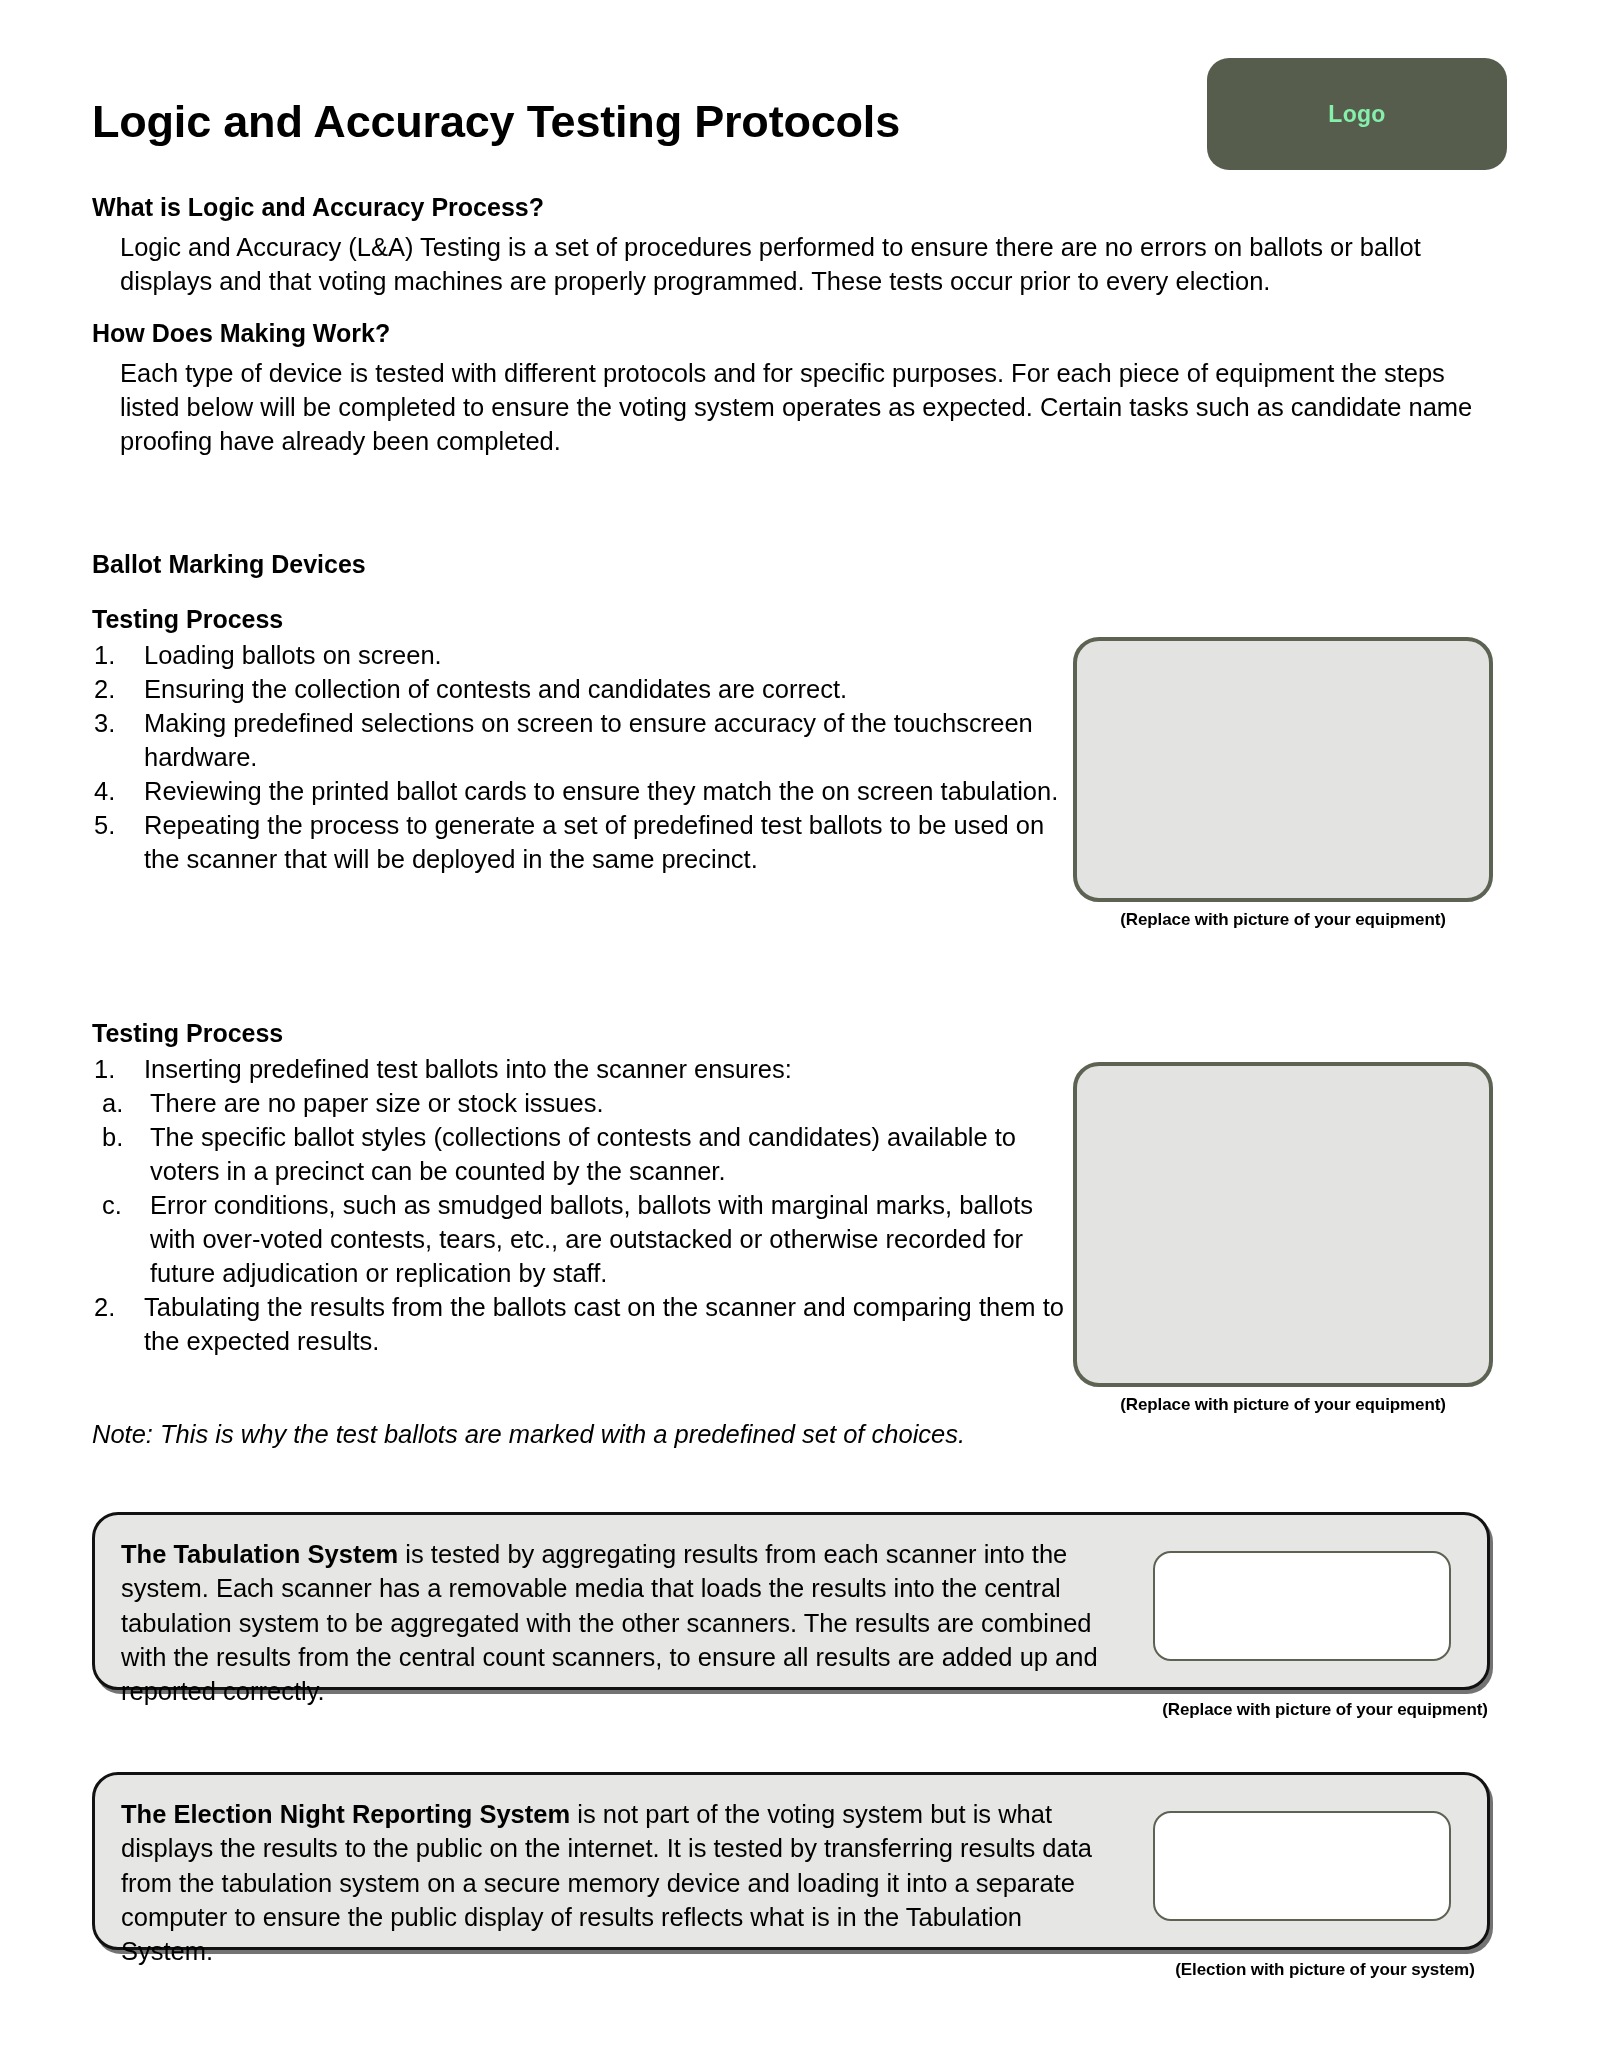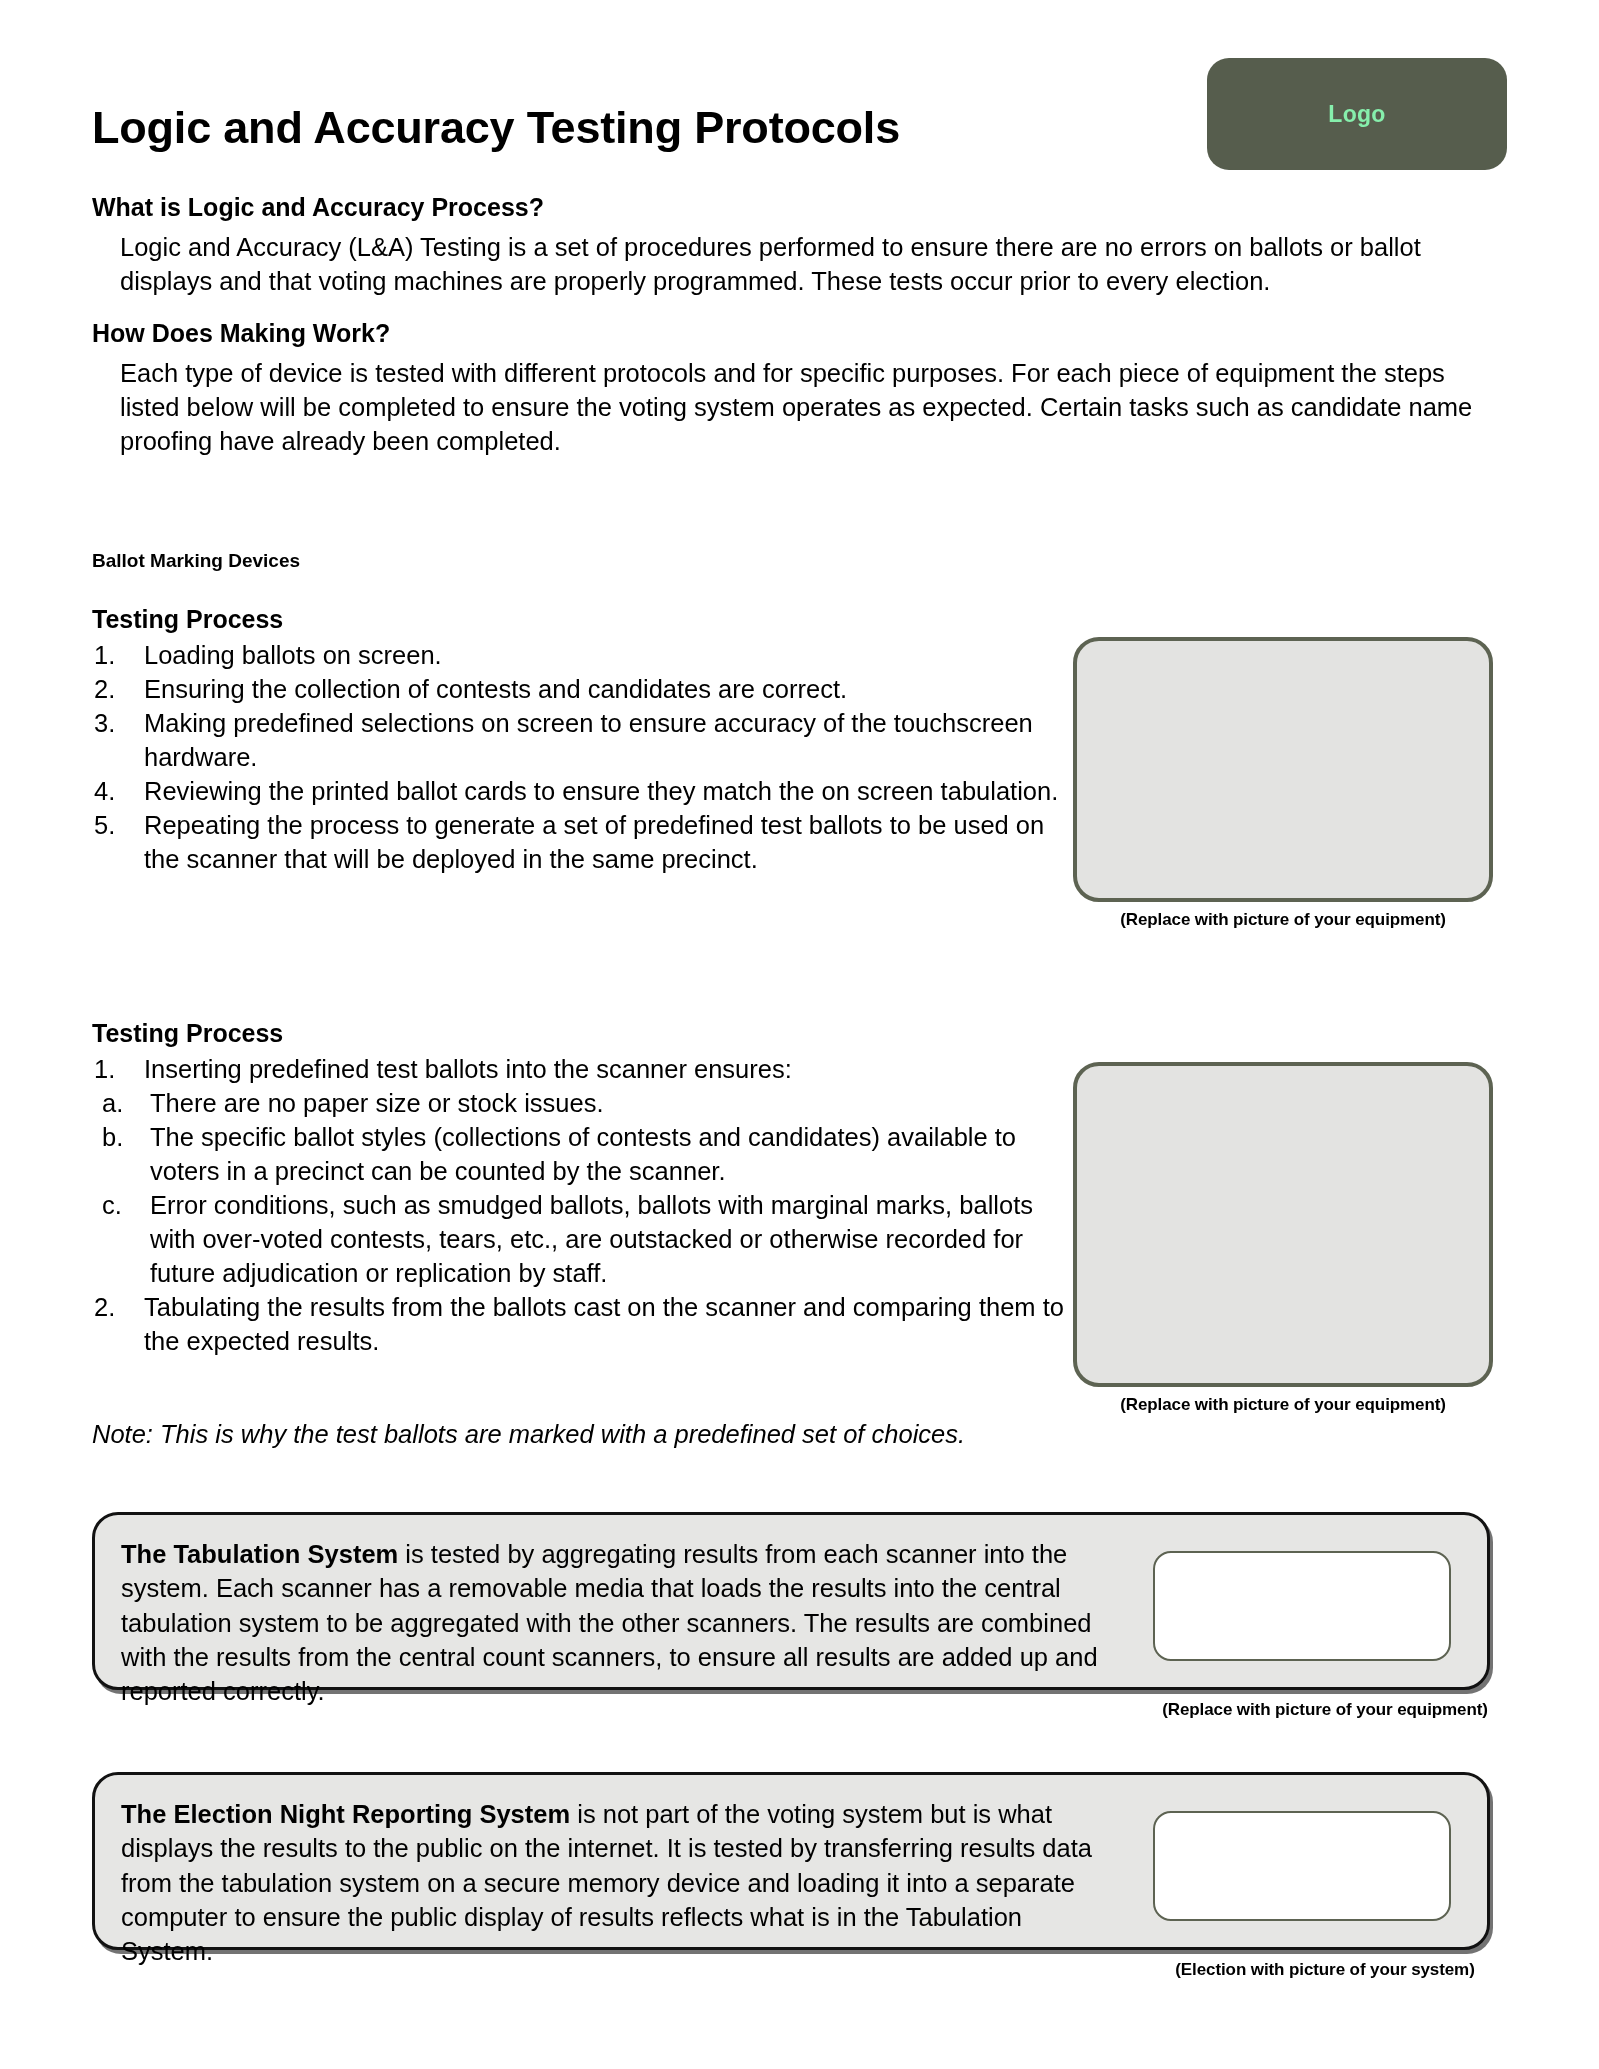--- a/index.html
+++ b/index.html
@@ -34,7 +34,7 @@
   .doc-title {
     position: absolute;
     left: 0;
-    top: 78px;
+    top: 72px;
     transform: translateY(-50%);
     font-size: 45px;
     font-weight: bold;

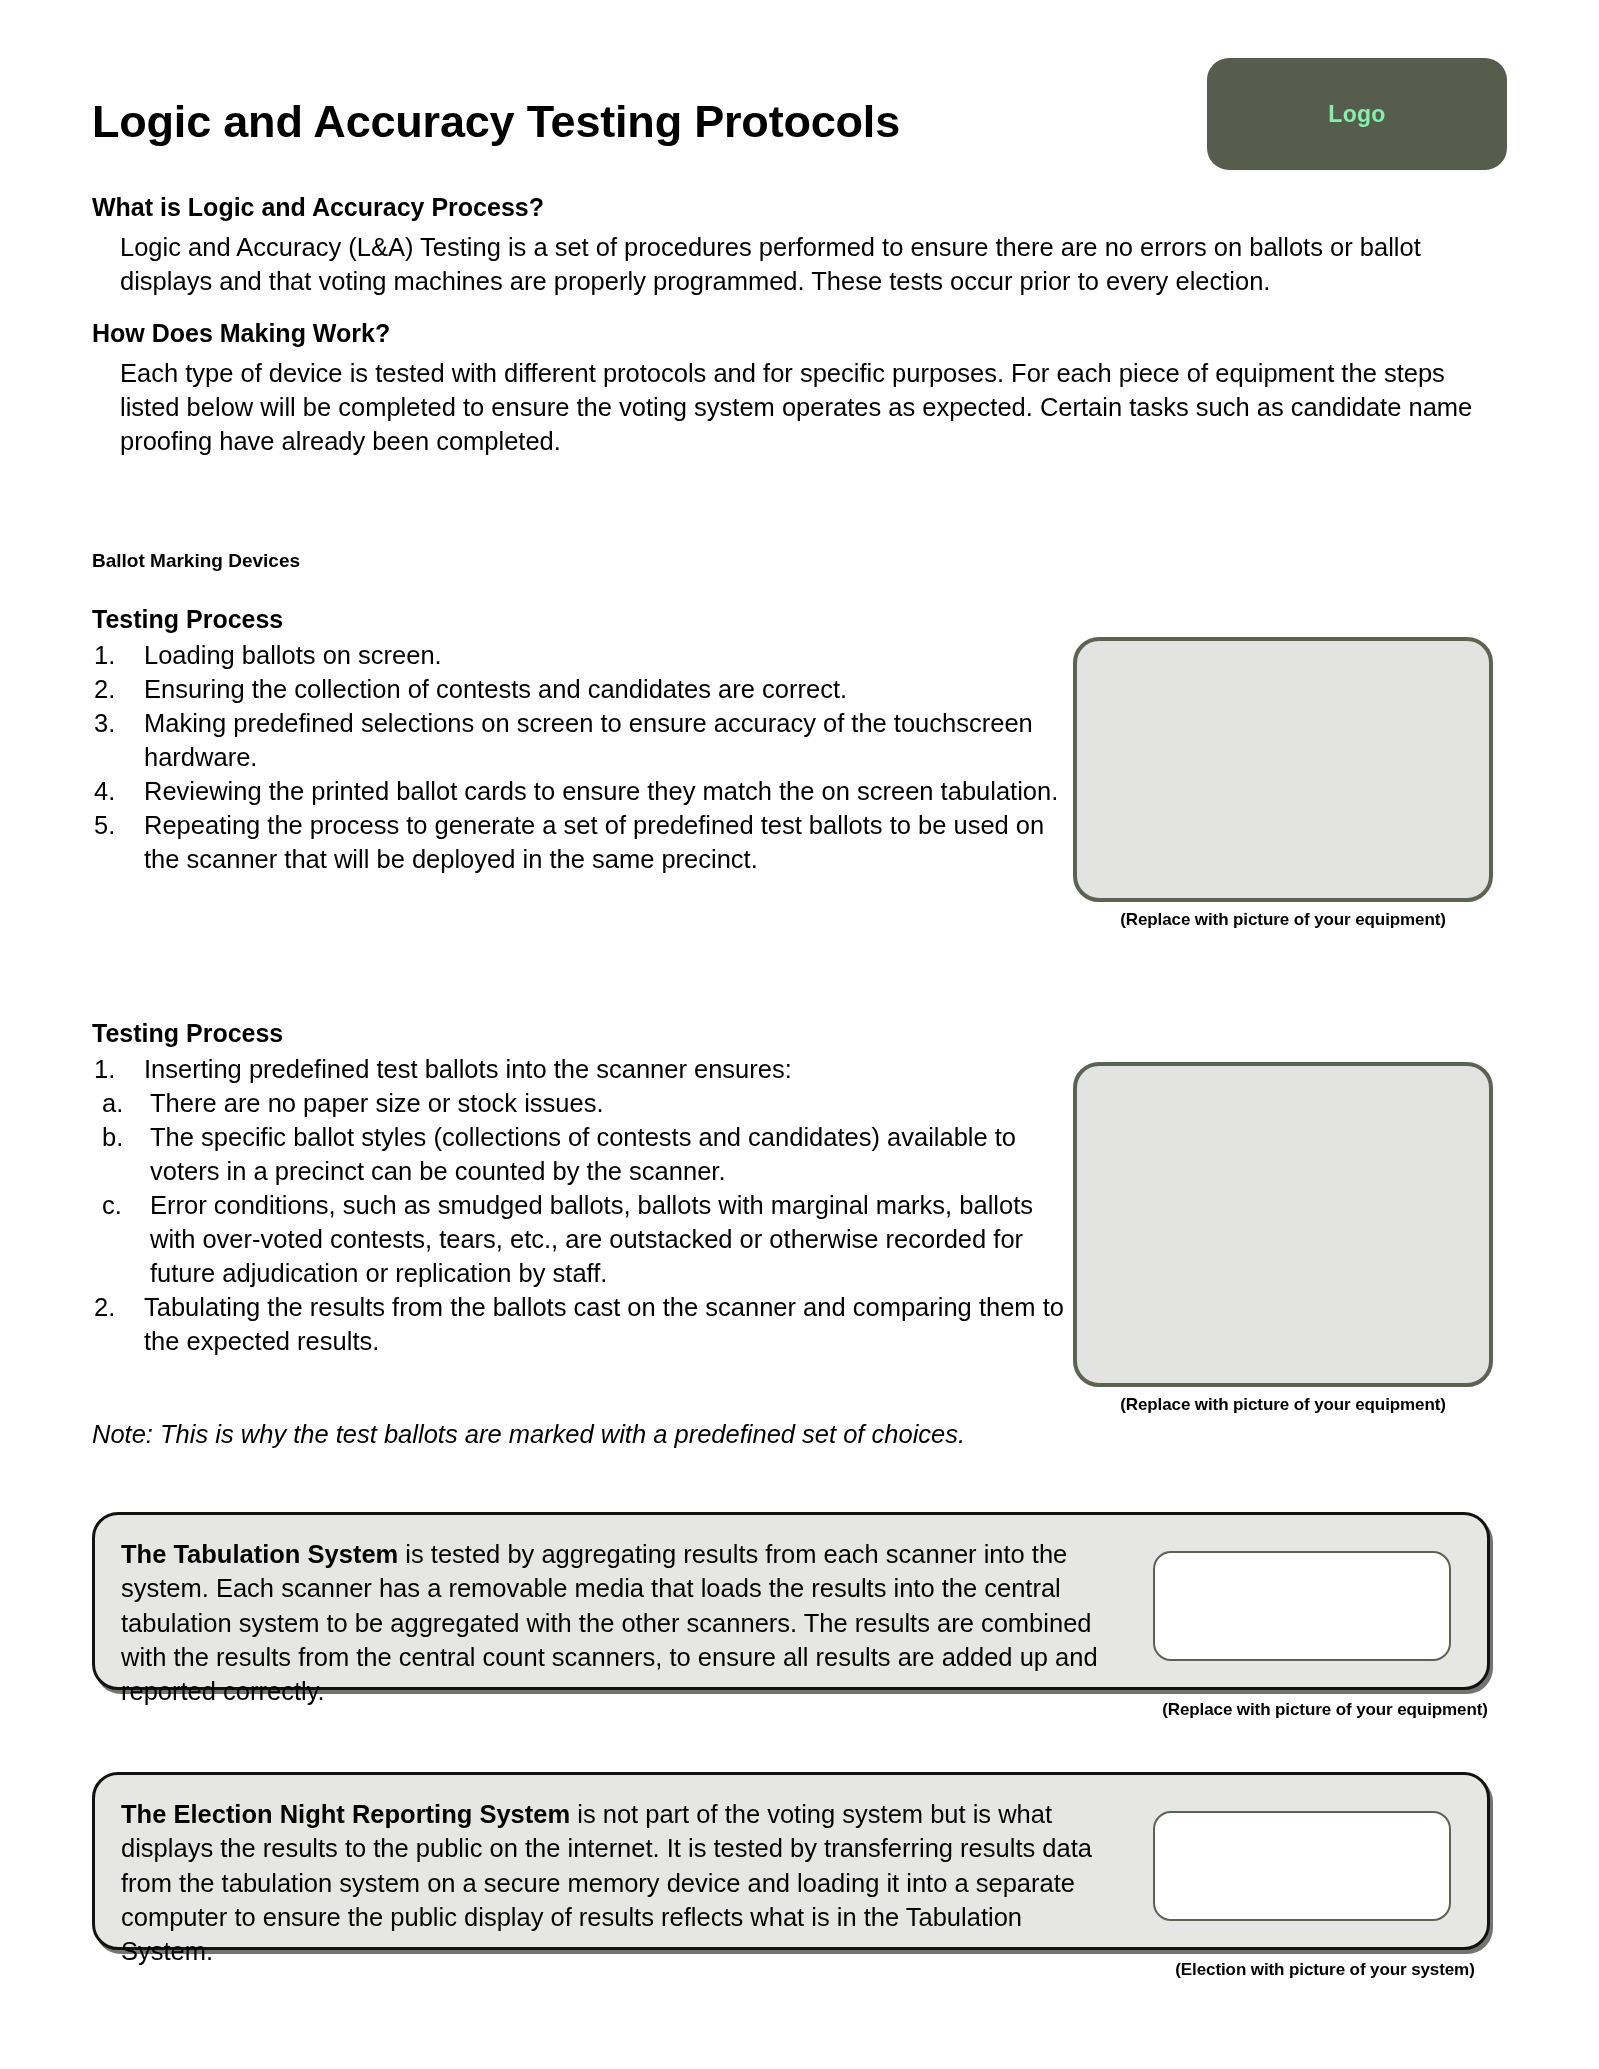--- a/index.html
+++ b/index.html
@@ -74,7 +74,7 @@
   }
 
   .section-title {
-    font-size: 19px;
+    font-size: 25px;
     font-weight: bold;
     margin: 0 0 0 0;
   }

